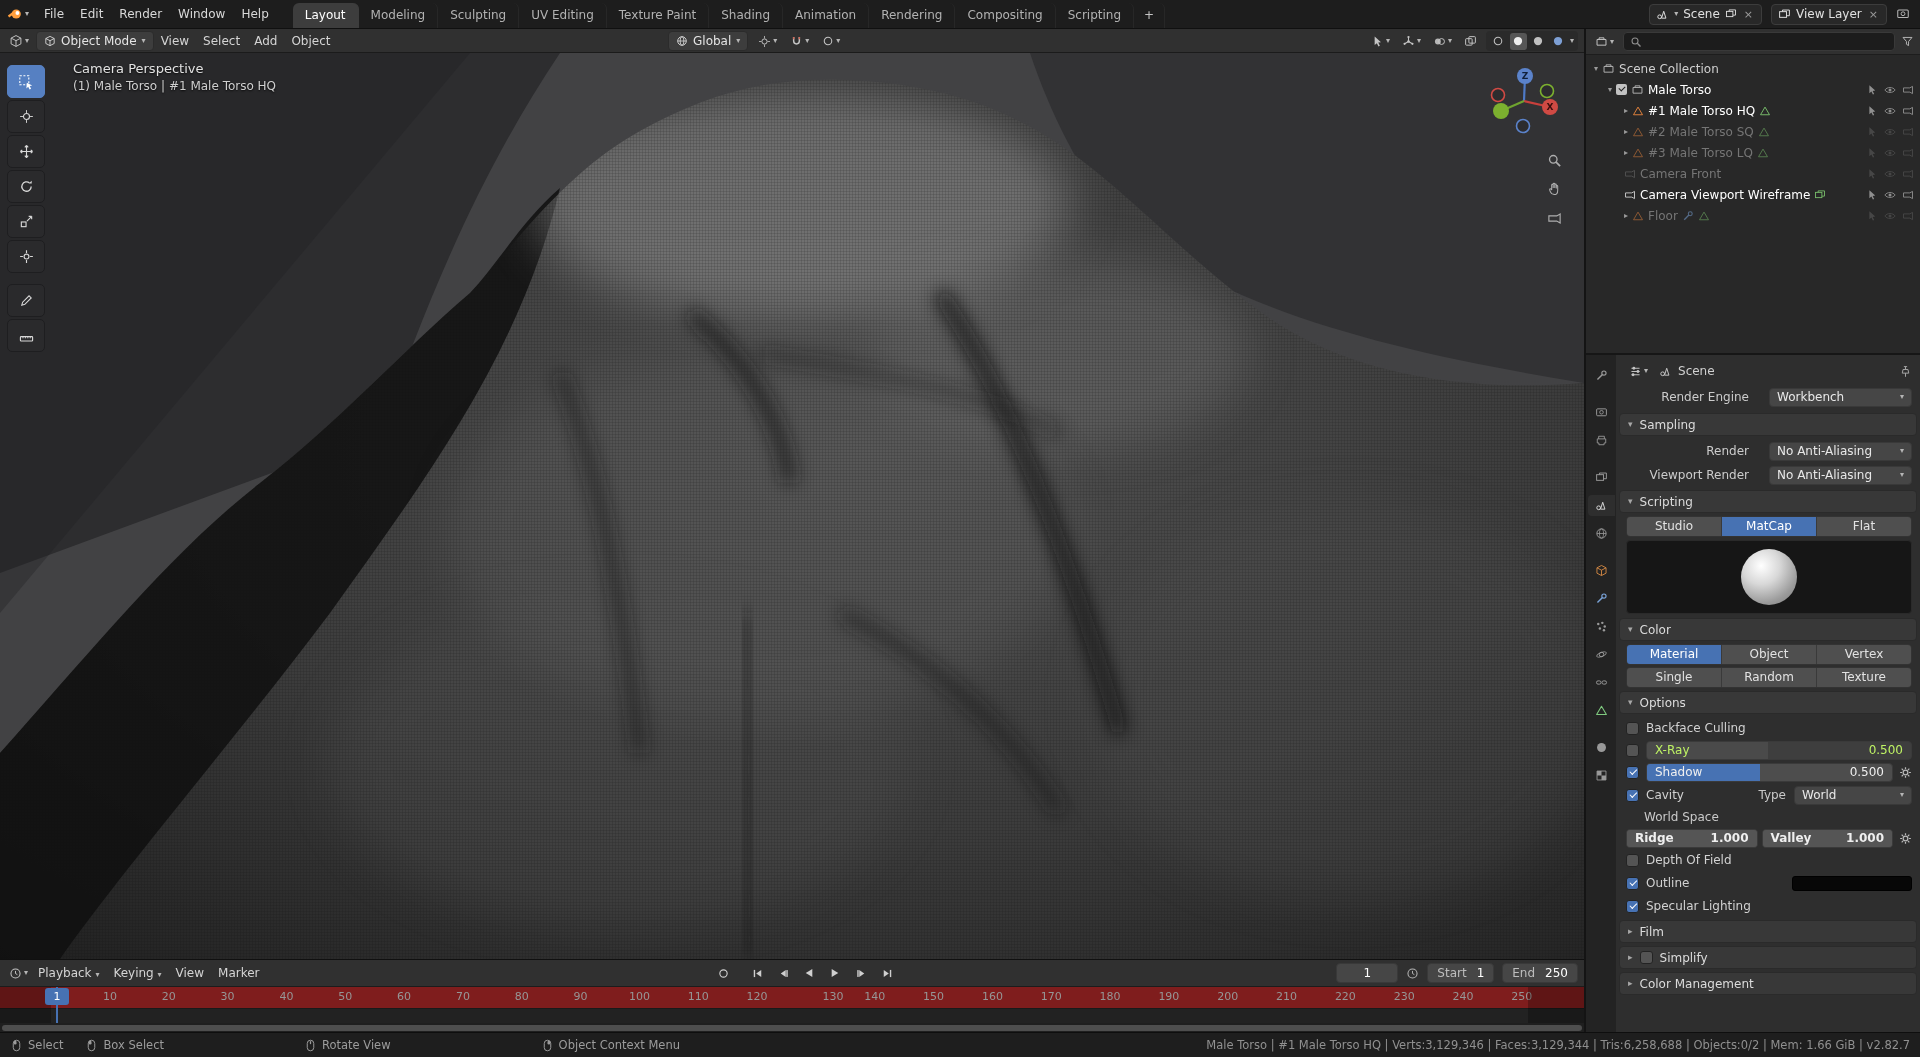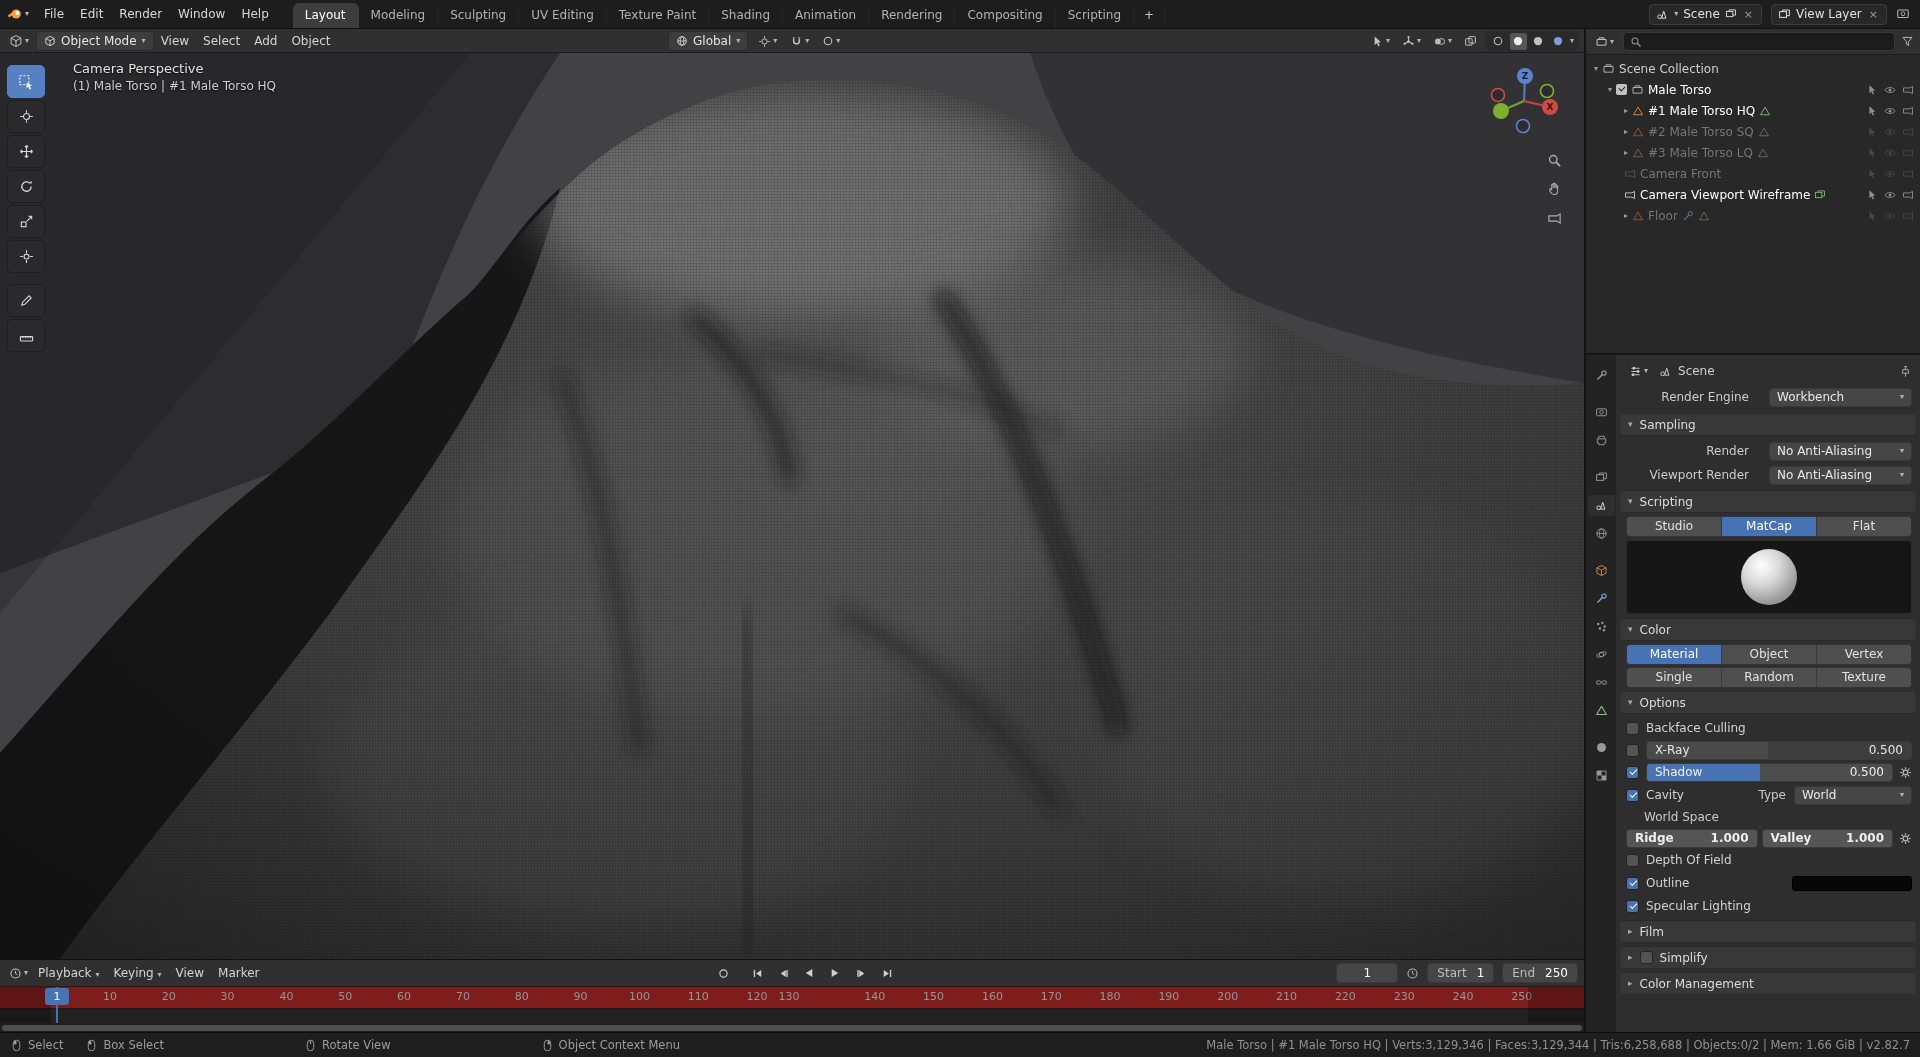--- a/index.html
+++ b/index.html
@@ -81,7 +81,7 @@
 .slider .fill{position:absolute;left:0;top:0;bottom:0;background:#5c5c5c;}
 .slider .fill.blue{background:#4772b3;}
 .sl-lab,.sl-val{position:relative;z-index:1;}
-.slider.dim{background:#3e3e3e;color:#e5e5e5;}
+.slider.dim{background:#3e3e3e;color:#bef264;}
 .slider.dim .fill{background:#4a4a4a;}
 .gearc{color:#b9b9b9;margin-left:6px;}
 #matcap-box{margin:3px 8px 4px 10px;height:74px;background:#161616;border:1px solid #2a2a2a;border-radius:4px;position:relative;}

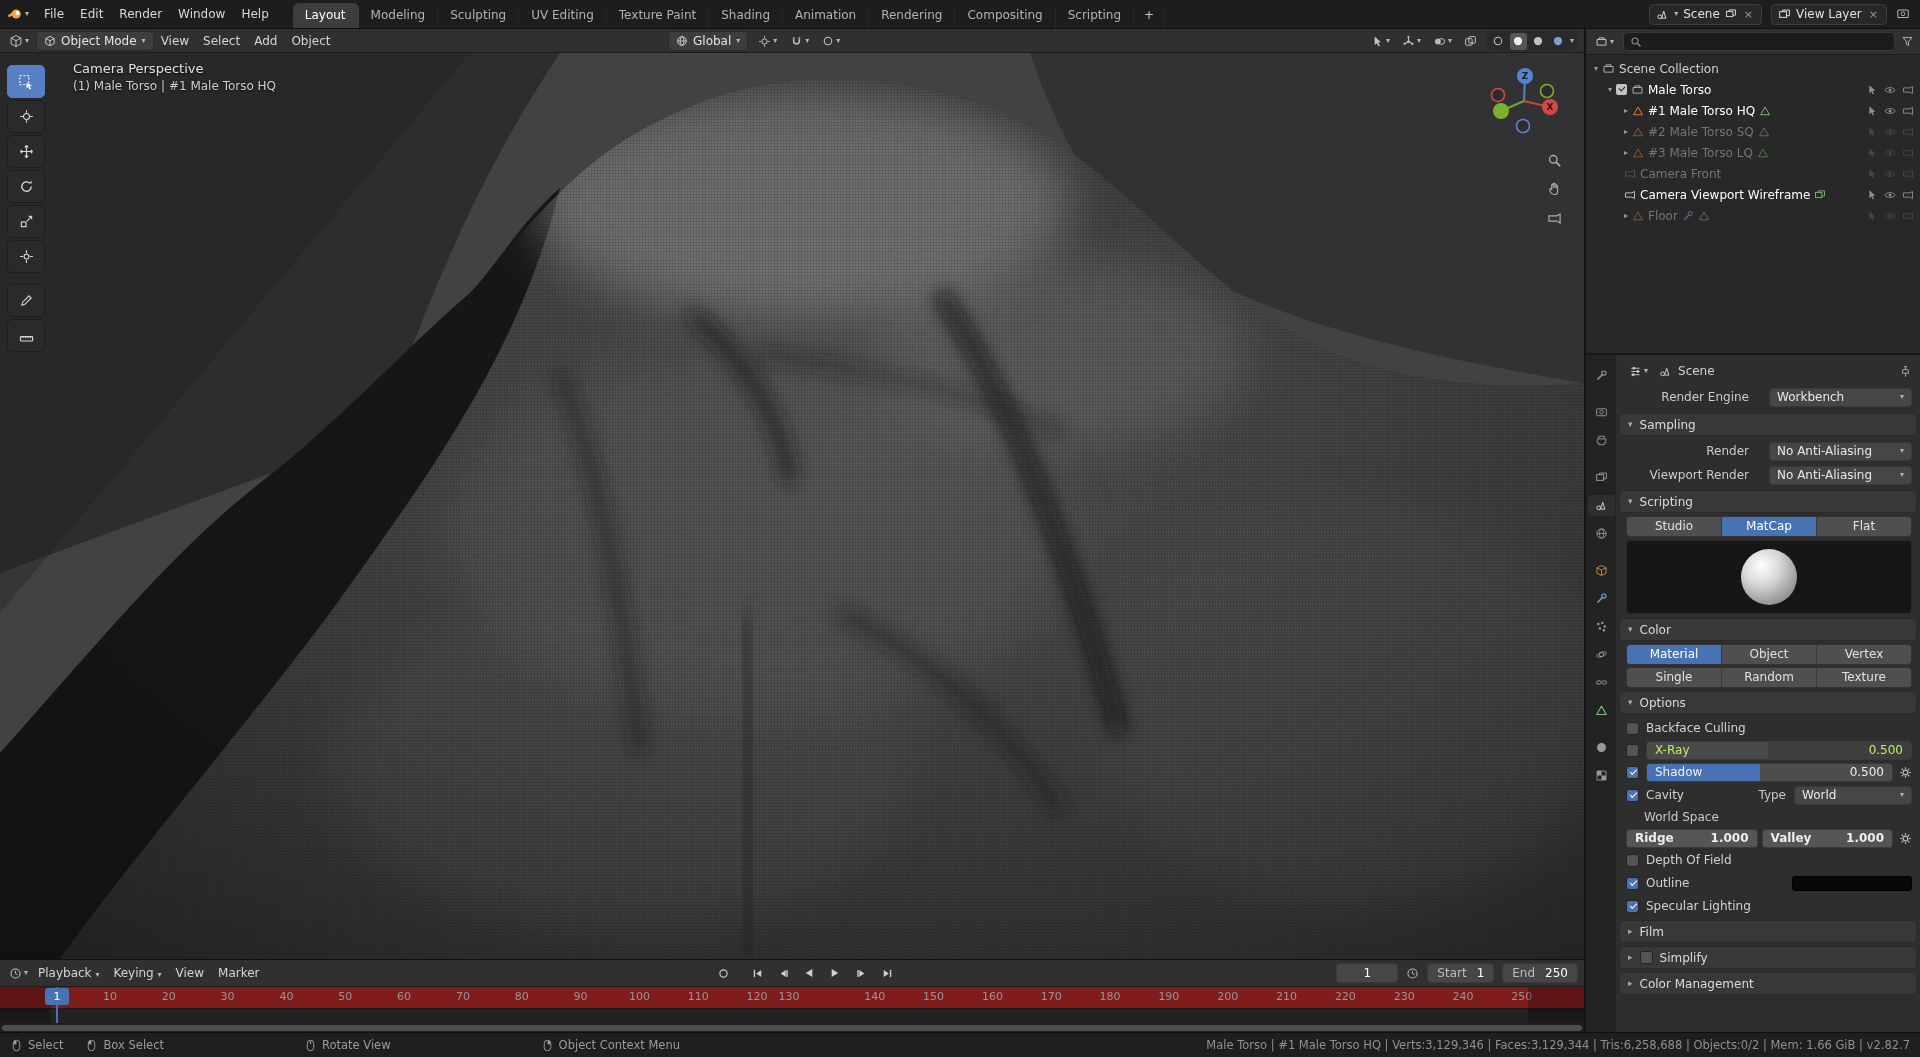--- a/index.html
+++ b/index.html
@@ -1037,7 +1037,7 @@
         <span class="tick" style="left: 639.417px;">100</span>
         <span class="tick" style="left: 698.247px;">110</span>
         <span class="tick" style="left: 757.077px;">120</span>
-        <span class="tick" style="left: 789px;">130</span>
+        <span class="tick" style="left: 833px;">130</span>
         <span class="tick" style="left: 874.737px;">140</span>
         <span class="tick" style="left: 933.567px;">150</span>
         <span class="tick" style="left: 992.397px;">160</span>

